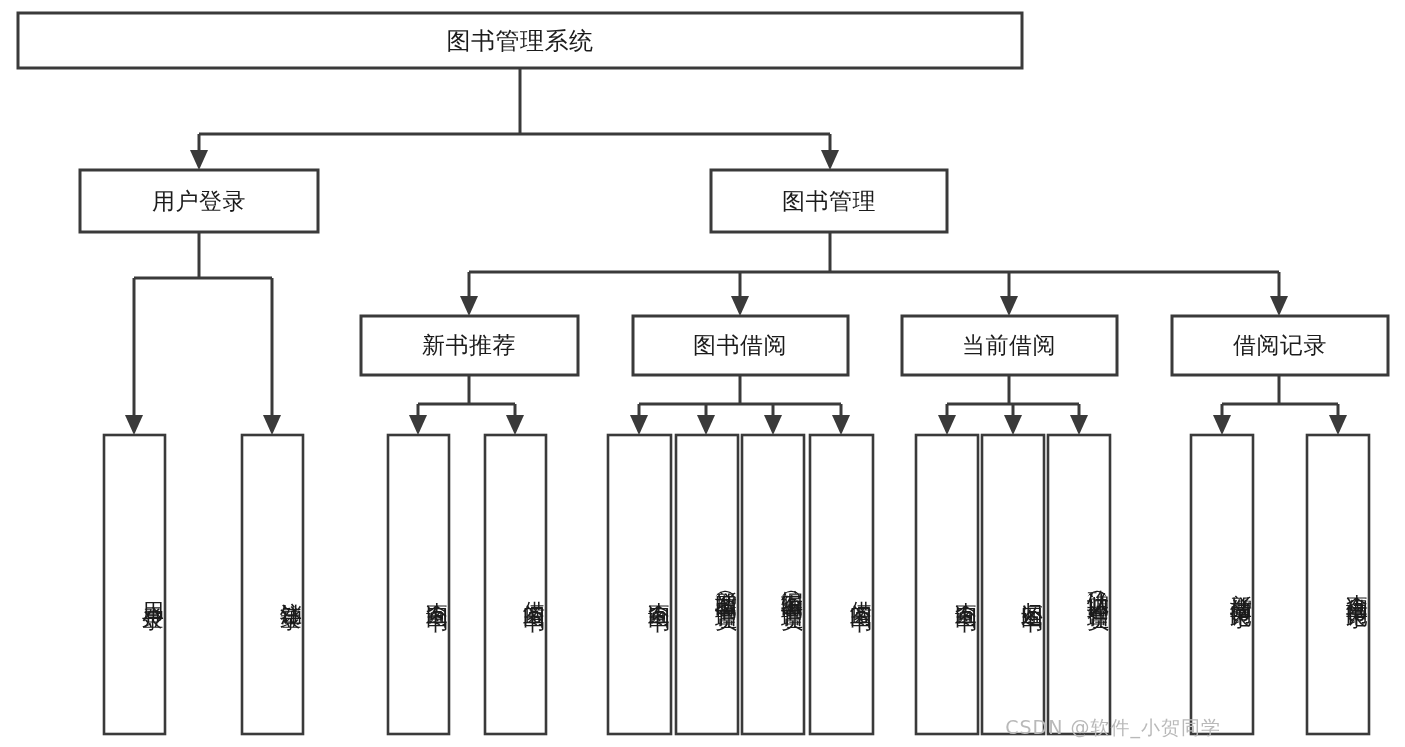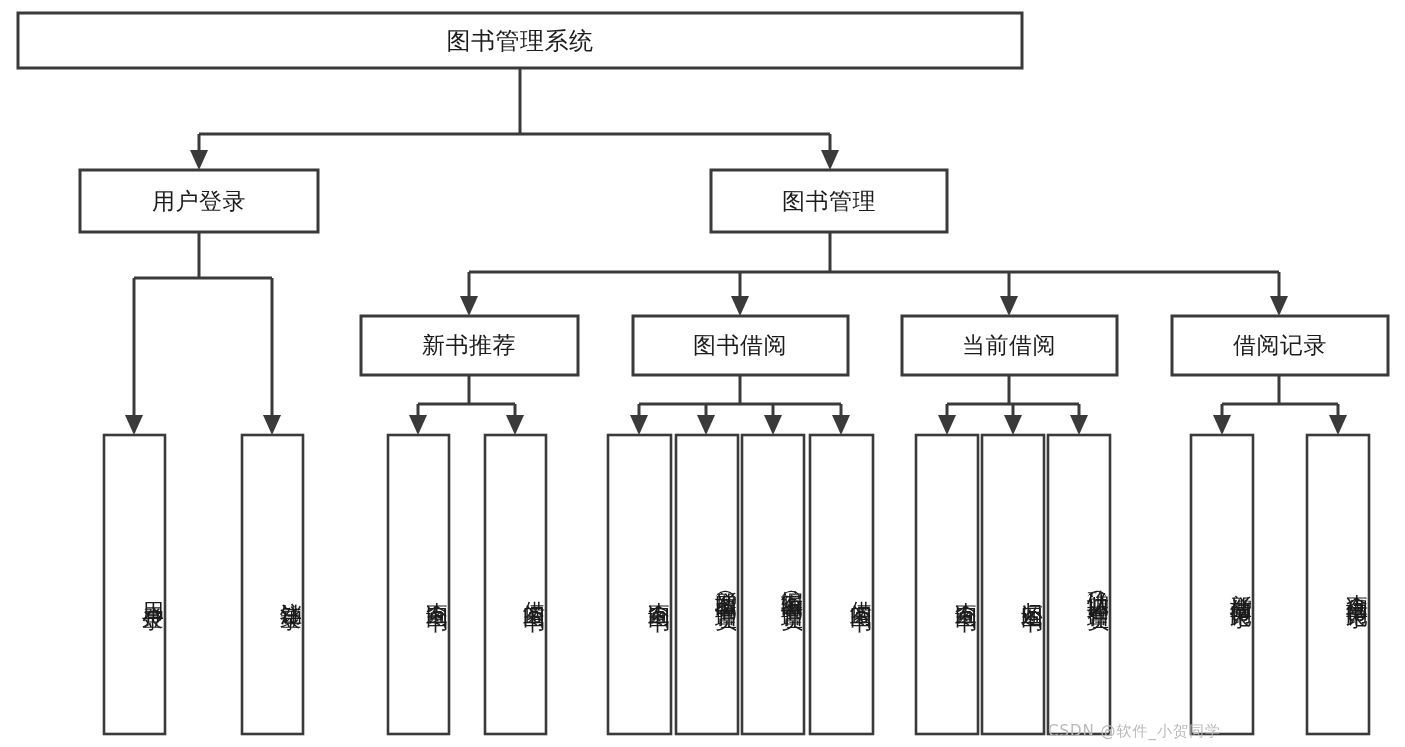--- a/index.html
+++ b/index.html
@@ -77,7 +77,7 @@
     right: 14px;
     bottom: 6px;
     font-family: "DejaVu Sans", "Liberation Sans", sans-serif;
-    font-size: 15px;
+    font-size: 19px;
     color: #b9b9b9;
     letter-spacing: 1px;
     white-space: nowrap;

